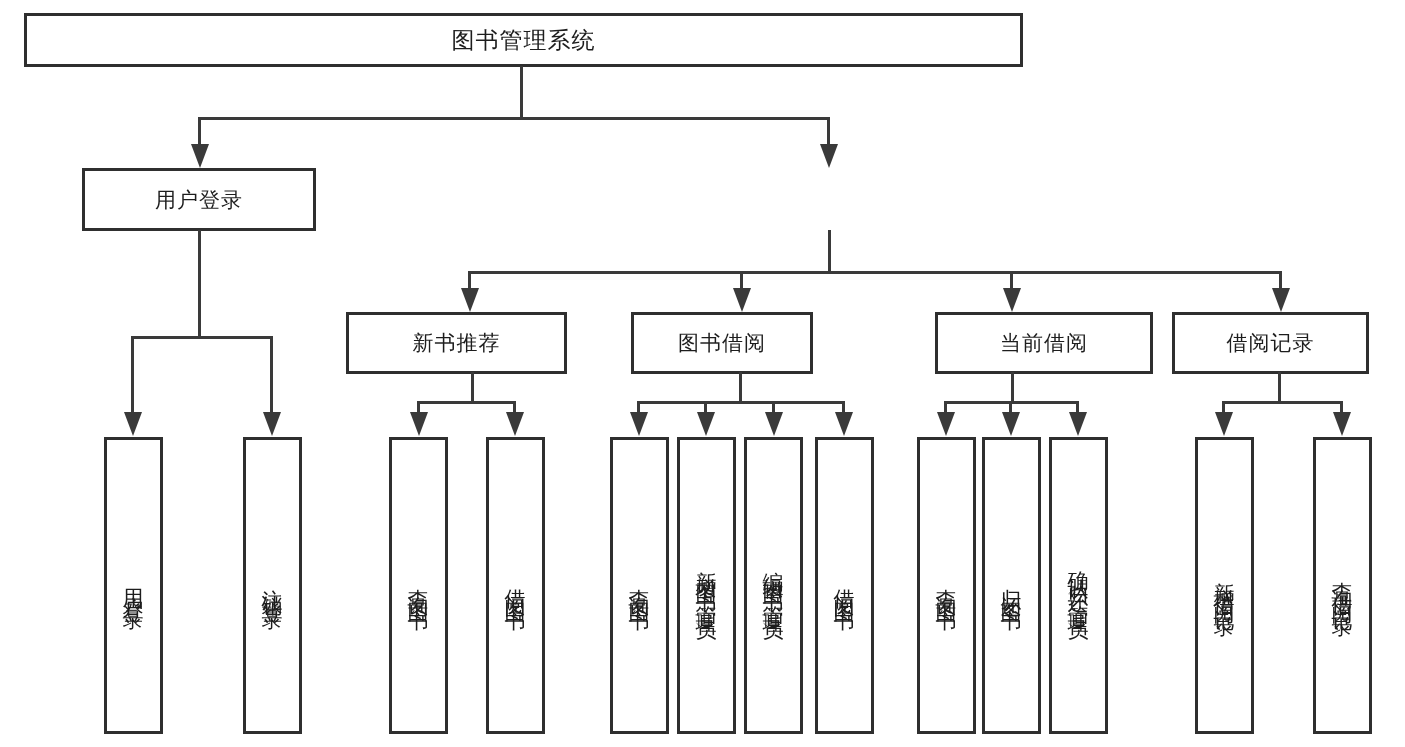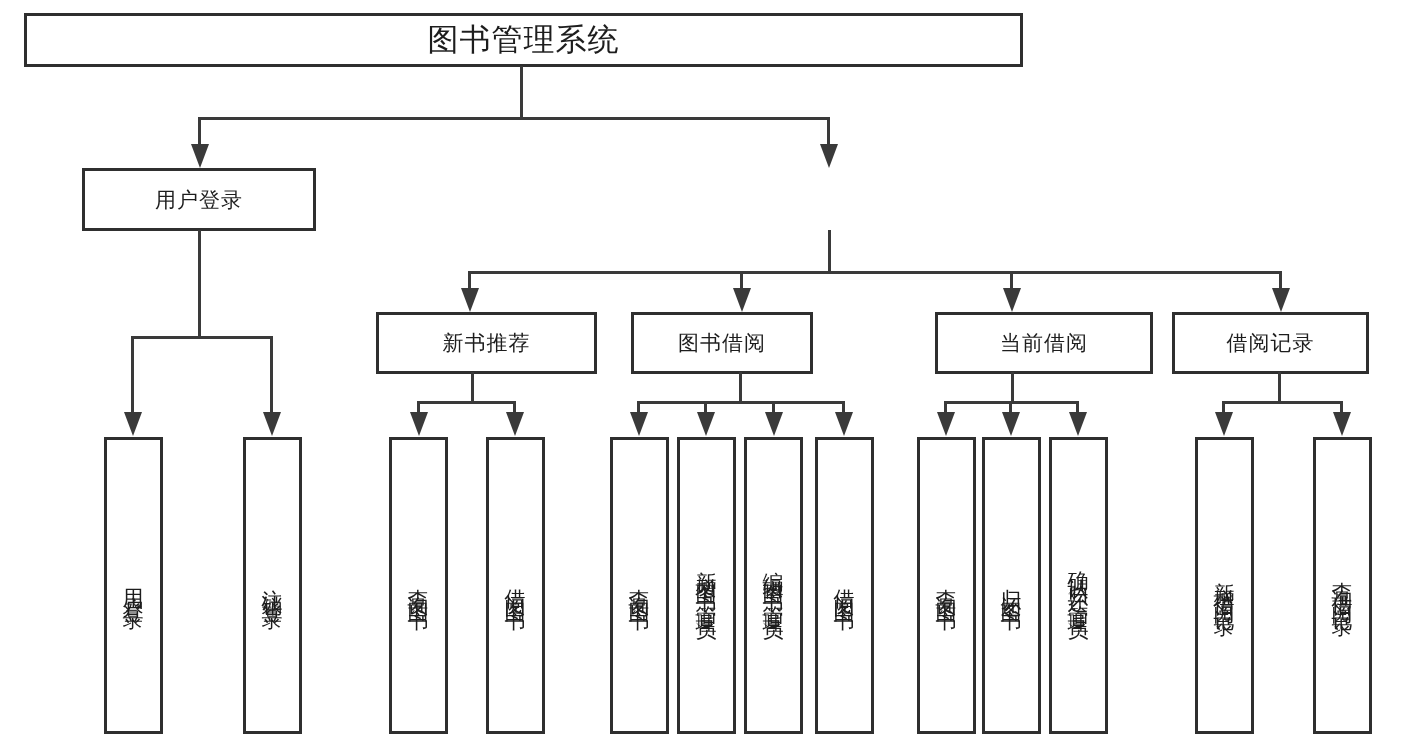--- a/index.html
+++ b/index.html
@@ -35,7 +35,7 @@
     color: var(--text);
     white-space: nowrap;
   }
-  .root-label { font-size: 31px; }
+  .root-label { font-size: 23px; }
   .vbox {
     position: absolute;
     top: 437px;

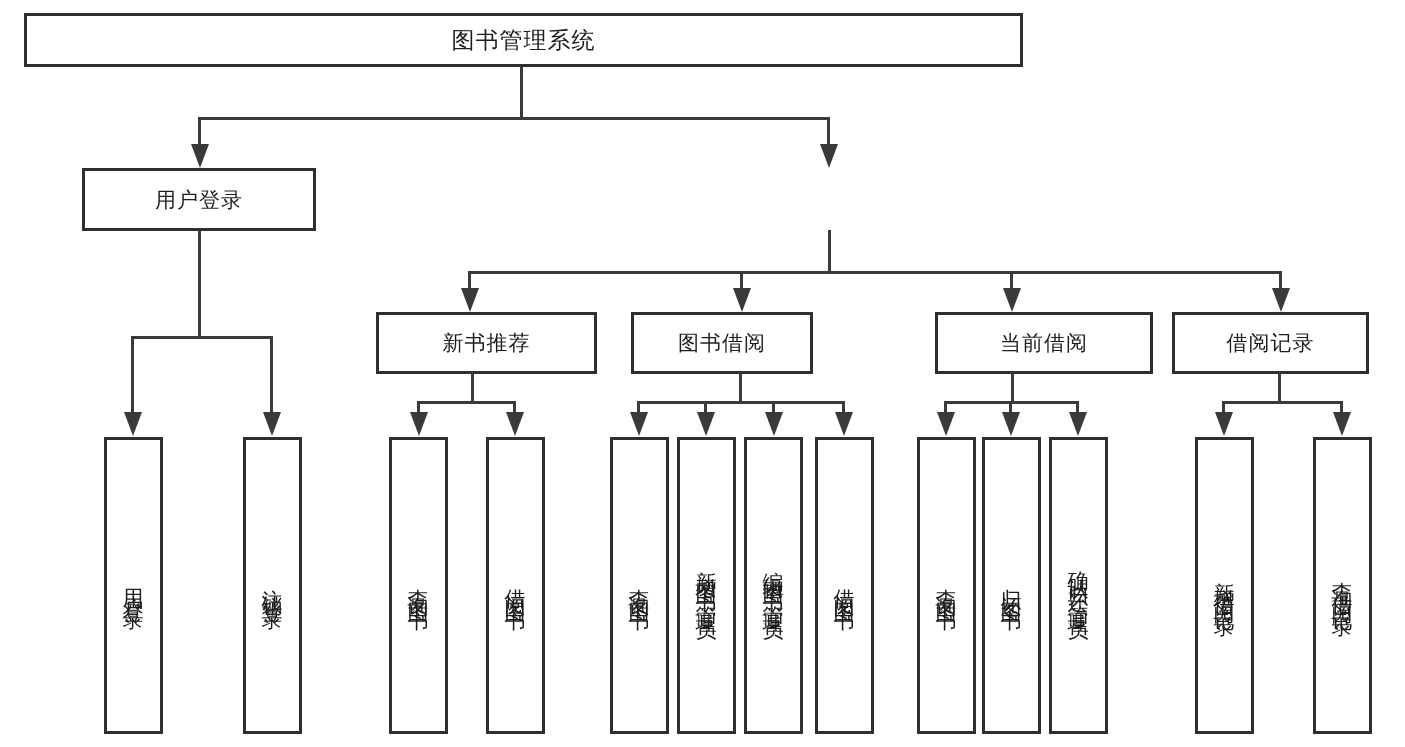--- a/index.html
+++ b/index.html
@@ -119,7 +119,7 @@
   <div class="drop" style="left:1003px; top:271px; height:41px;"></div>
   <div class="drop" style="left:1272px; top:271px; height:41px;"></div>
 
-  <div class="box" style="left:376px; top:312px; width:221px; height:62px;font-family:Liberation Serif, serif;">
+  <div class="box" style="left:346px; top:312px; width:221px; height:62px;font-family:Liberation Serif, serif;">
     <span class="hlabel">新书推荐</span>
   </div>
   <div class="box" style="left:631px; top:312px; width:182px; height:62px;">

